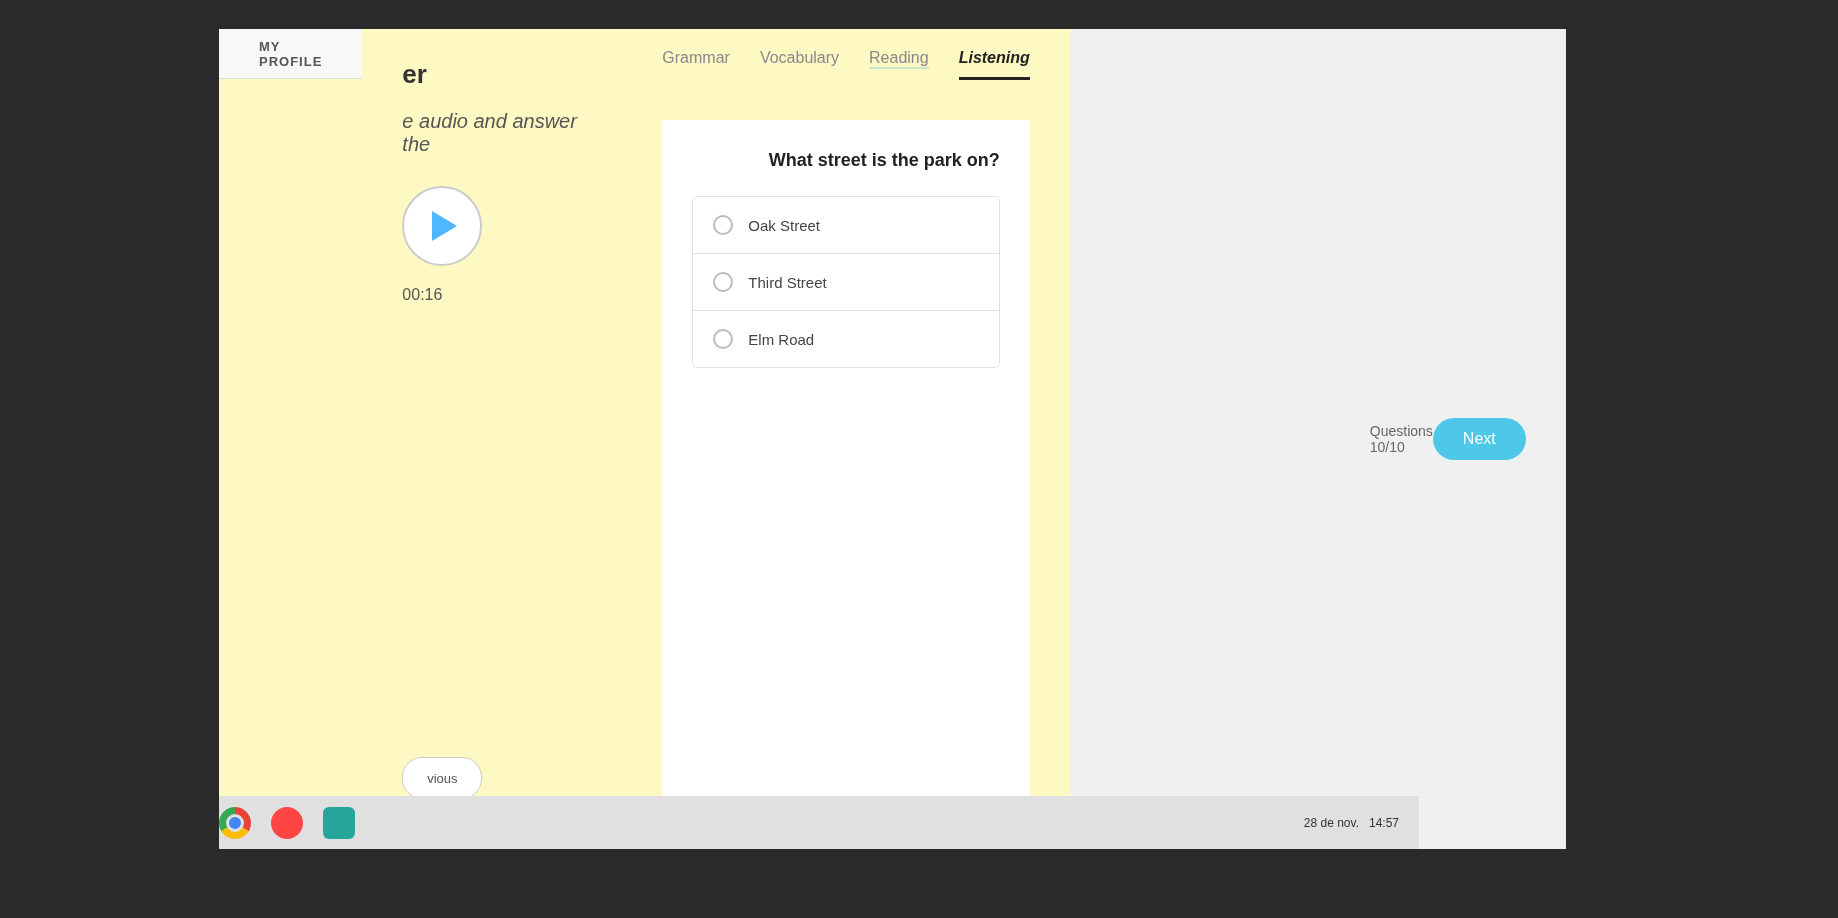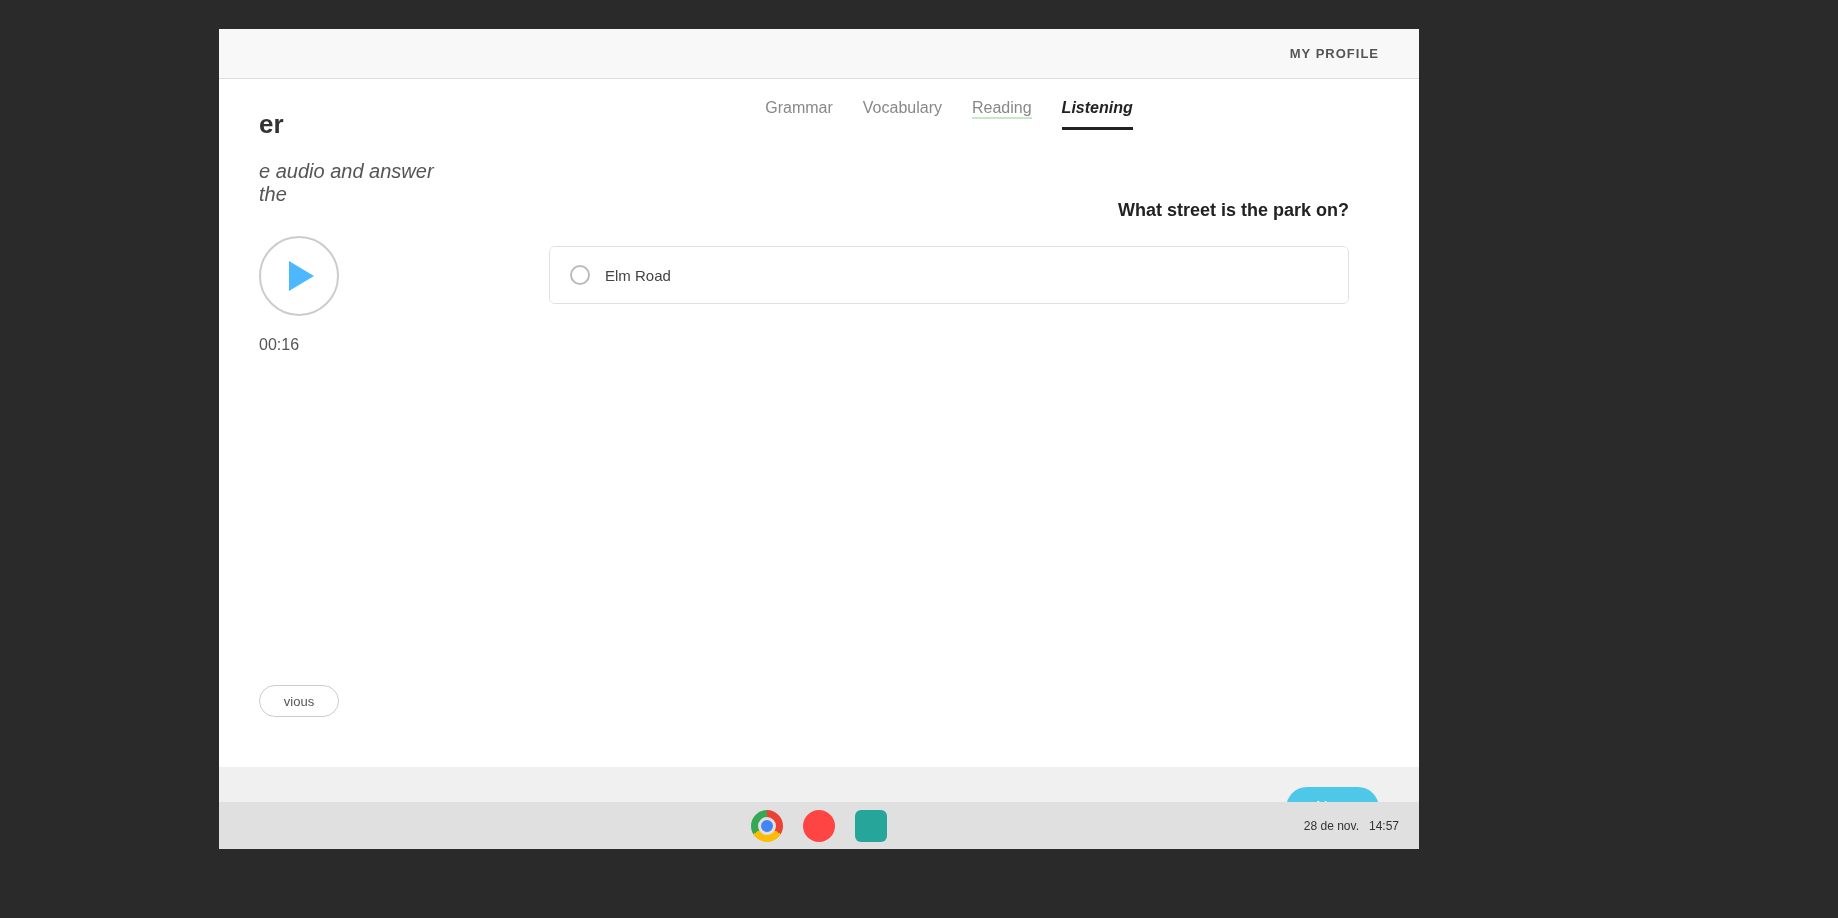--- a/index.html
+++ b/index.html
@@ -22,11 +22,11 @@
     .screen {
       width: 1200px;
       height: 820px;
-      background: #ffffff;
+      background: #fef9c3;
       border-radius: 8px;
       position: relative;
       display: flex;
-      flex-direction: column;
+      flex-direction: row;
       margin-left: -200px;
       margin-top: -40px;
     }

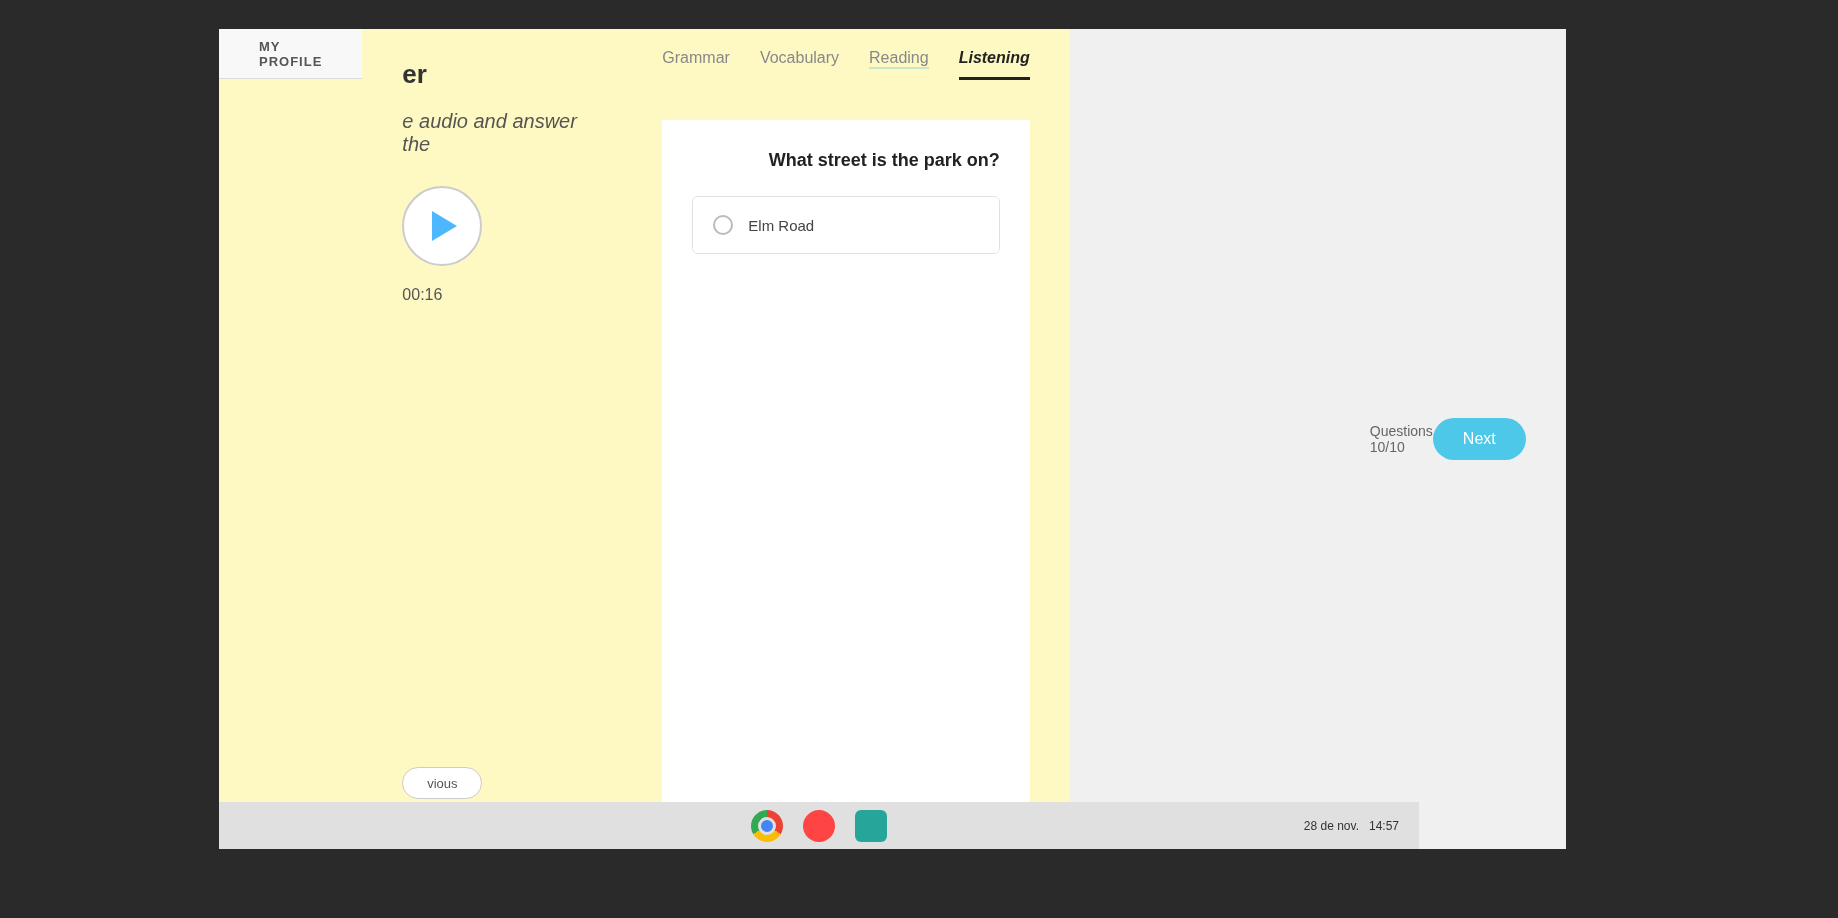--- a/index.html
+++ b/index.html
@@ -349,6 +349,10 @@
 
         <div class="options-list">
 
+          <div class="option-item">
+            <div class="radio-circle"></div>
+            <span class="option-label">Oak Street</span>
+          </div>
 
 
           <div class="option-item">

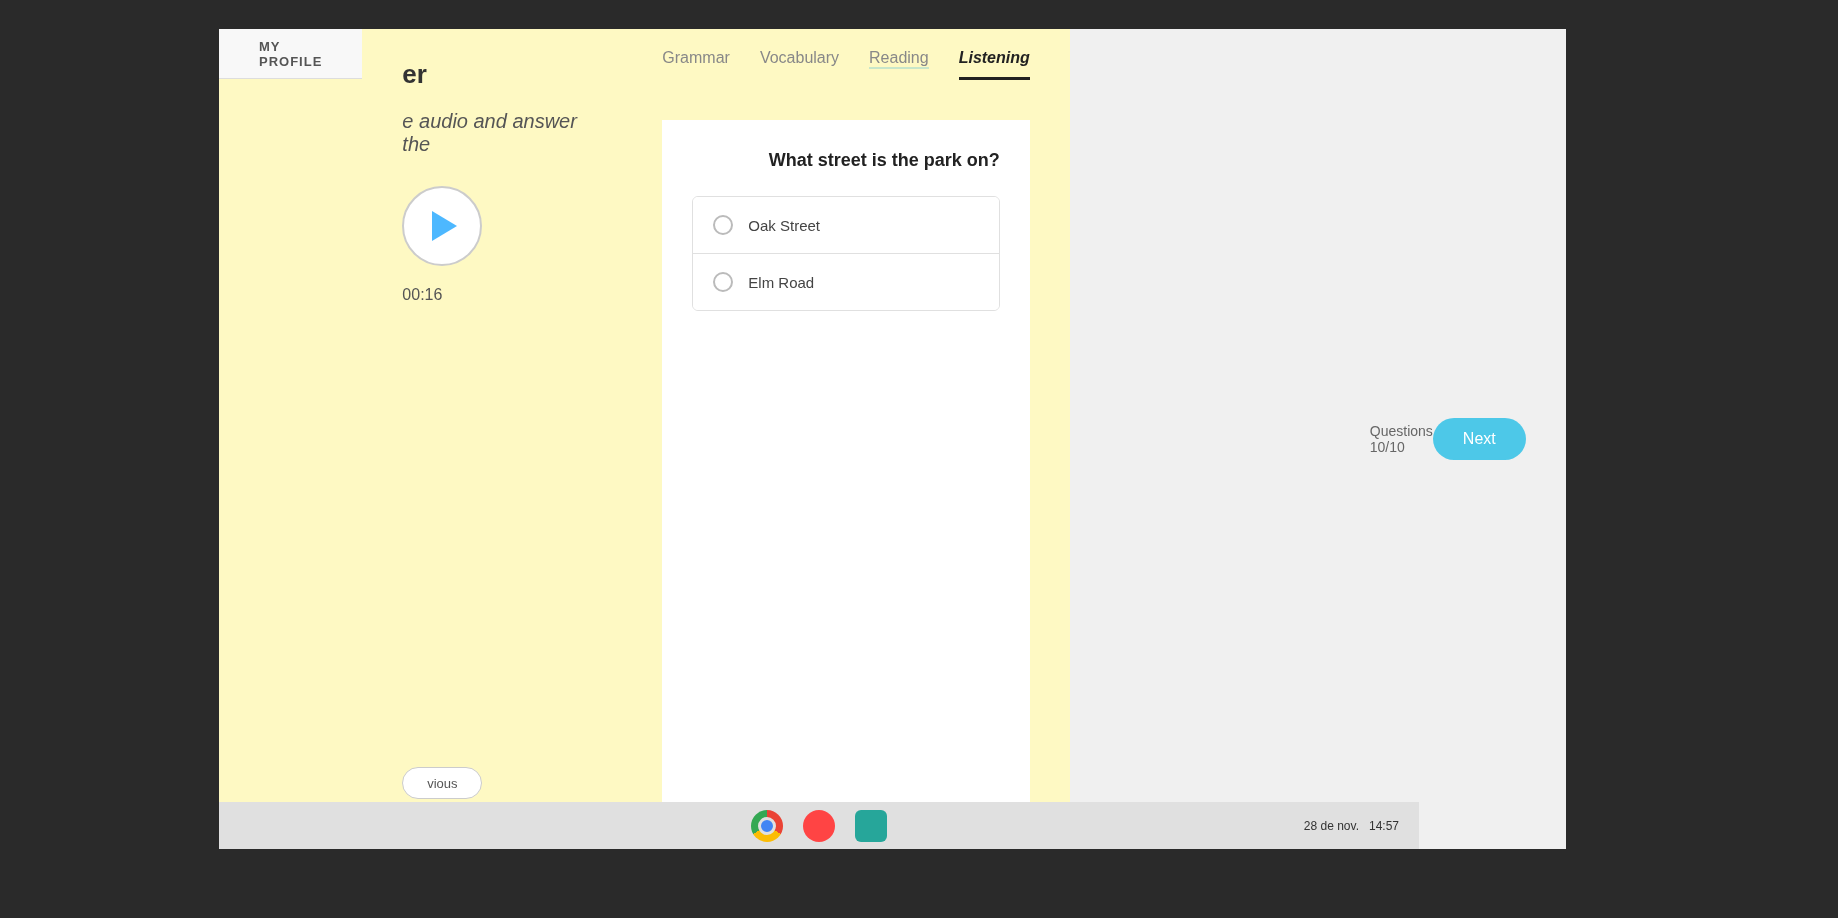--- a/index.html
+++ b/index.html
@@ -354,6 +354,10 @@
             <span class="option-label">Oak Street</span>
           </div>
 
+          <div class="option-item">
+            <div class="radio-circle"></div>
+            <span class="option-label">Third Street</span>
+          </div>
 
           <div class="option-item">
             <div class="radio-circle"></div>

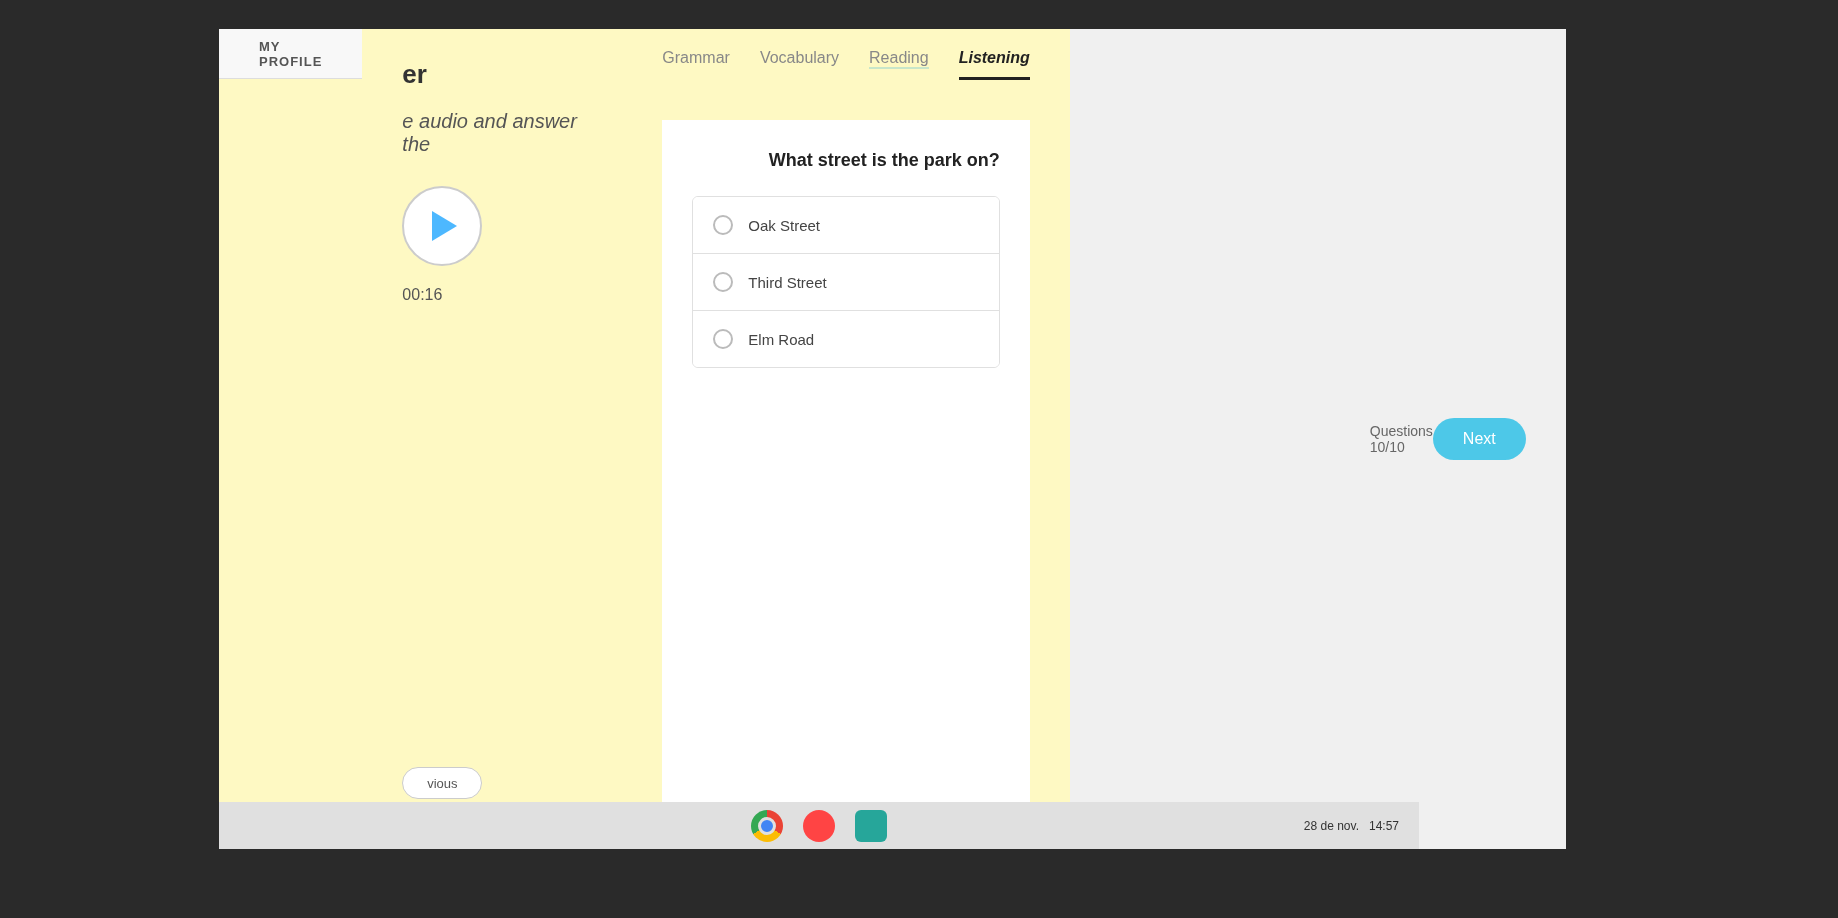--- a/index.html
+++ b/index.html
@@ -105,7 +105,7 @@
 
     .previous-btn {
       width: 80px;
-      height: 32px;
+      height: 42px;
       border-radius: 20px;
       border: 1px solid #ccc;
       background: white;

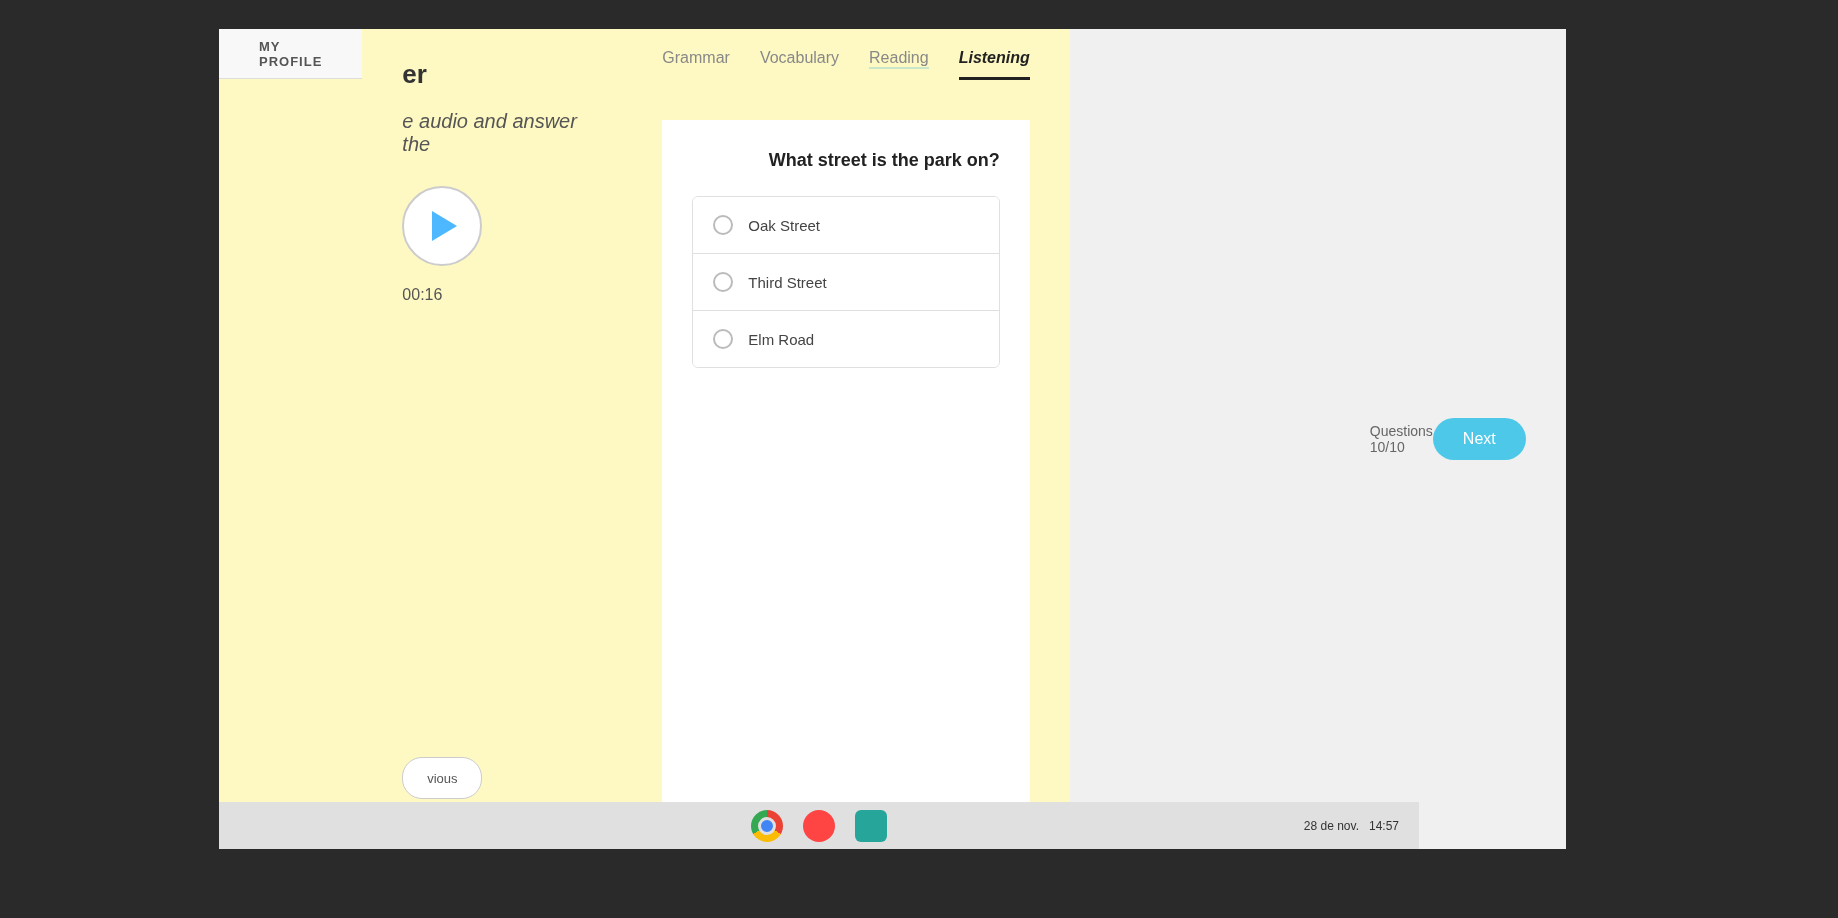--- a/index.html
+++ b/index.html
@@ -234,11 +234,10 @@
       bottom: 0;
       left: 0;
       right: 0;
-      height: 47px;
+      height: 53px;
       background: #e0e0e0;
       display: flex;
       align-items: center;
-      justify-content: center;
       gap: 20px;
       text-decoration: underline;
     }

